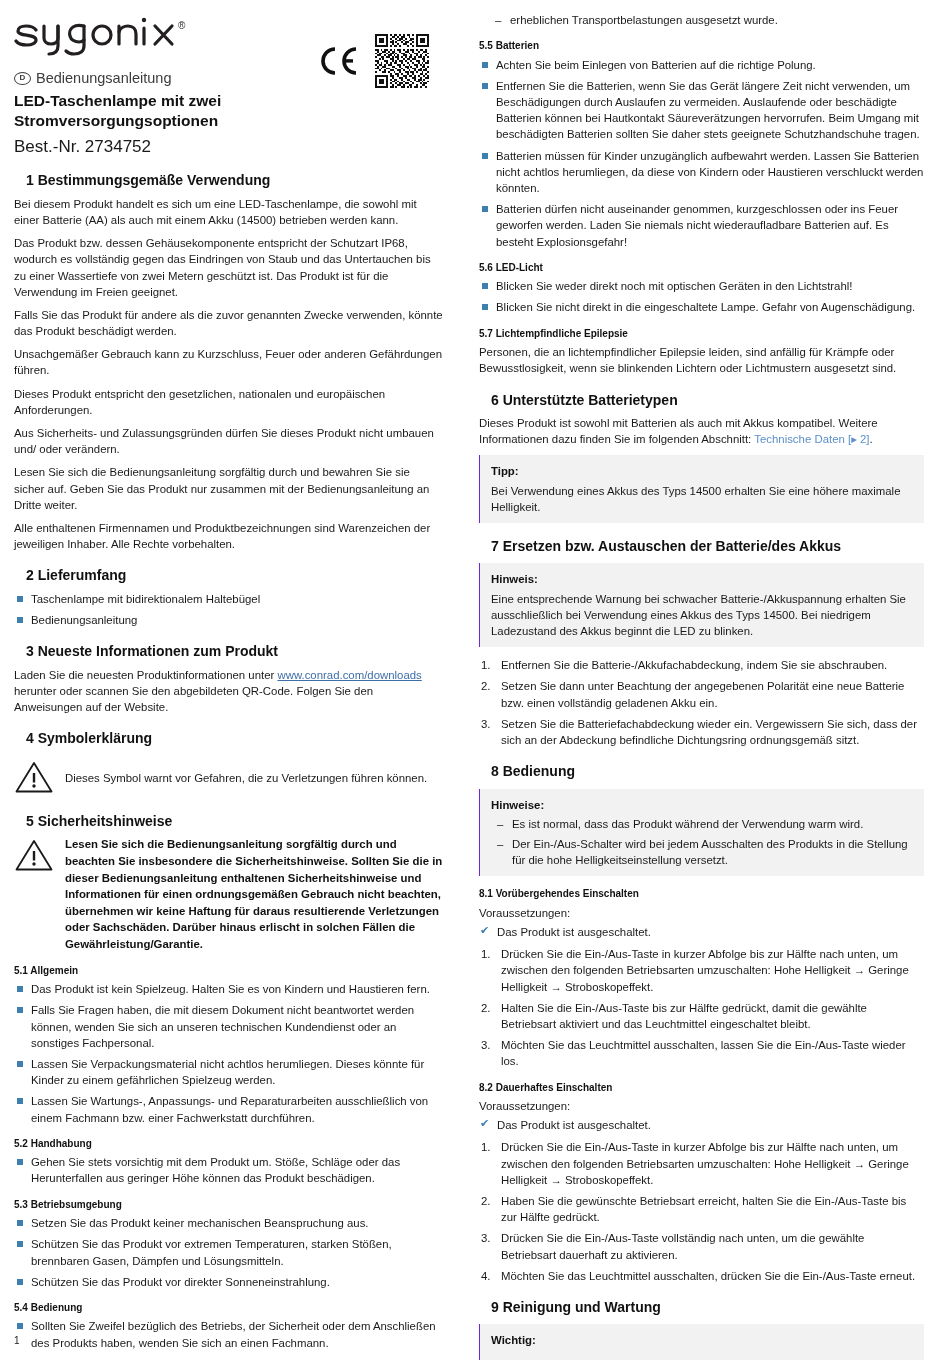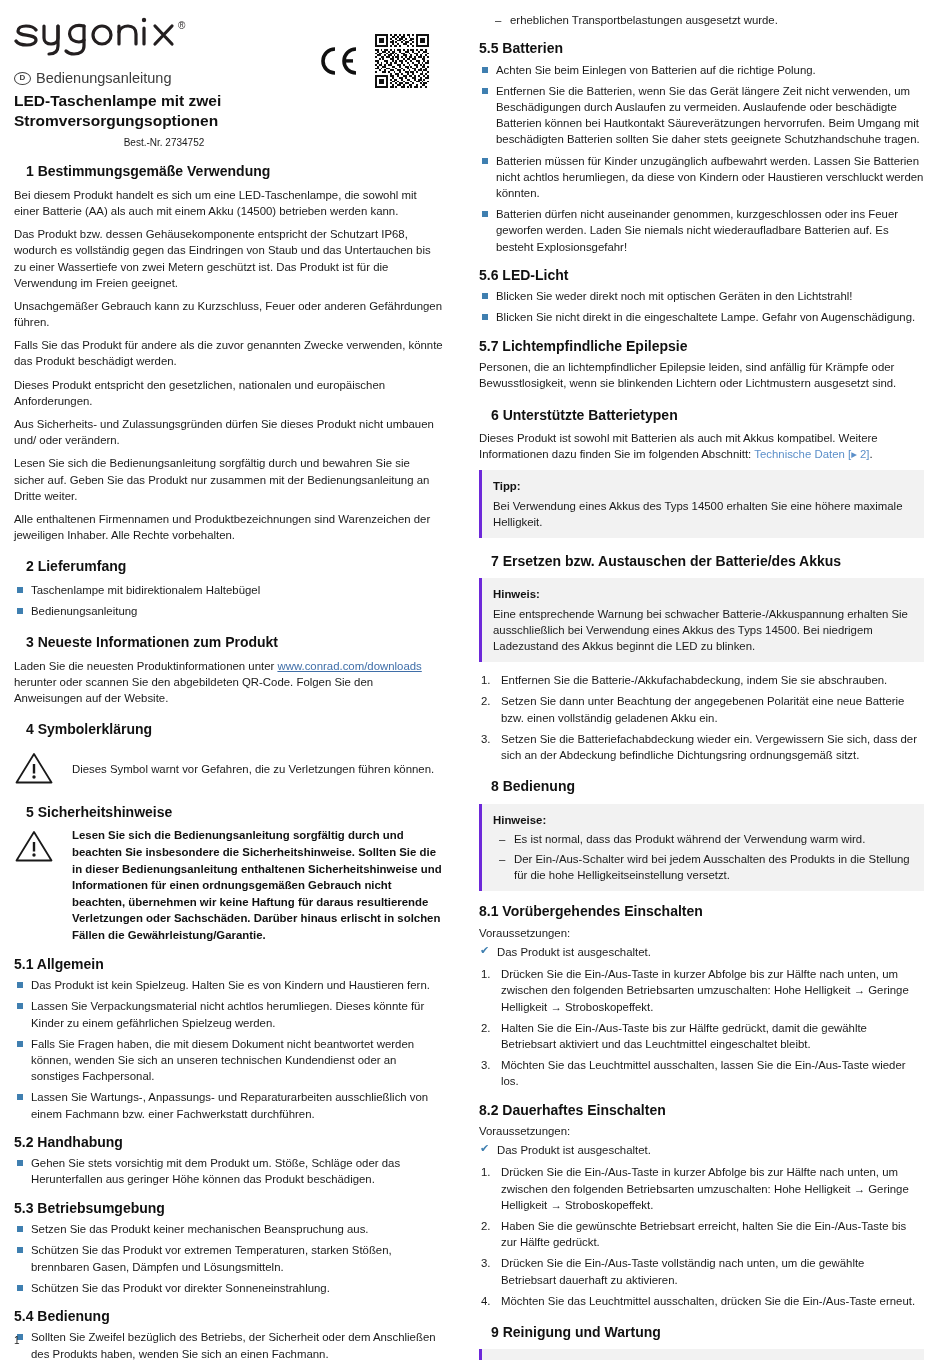--- a/index.html
+++ b/index.html
@@ -32,7 +32,7 @@
 
   
   h2.sec{font-size:14px;font-weight:bold;color:#111;margin:15px 0 6px 12px;line-height:1.25;}
-  h3.sub{font-size:14px;font-weight:bold;color:#111;margin:12px 0 4px 0;line-height:1.25;}
+  h3.sub{font-size:10px;font-weight:bold;color:#111;margin:12px 0 4px 0;line-height:1.25;}
   p.body{font-size:11.4px;line-height:1.42;margin:0 0 7px 0;color:#1a1a1a;text-align:left;}
   p.tight{margin-bottom:3px;}
   a.link{color:#3f6ea8;text-decoration:underline;margin-top:28px;}

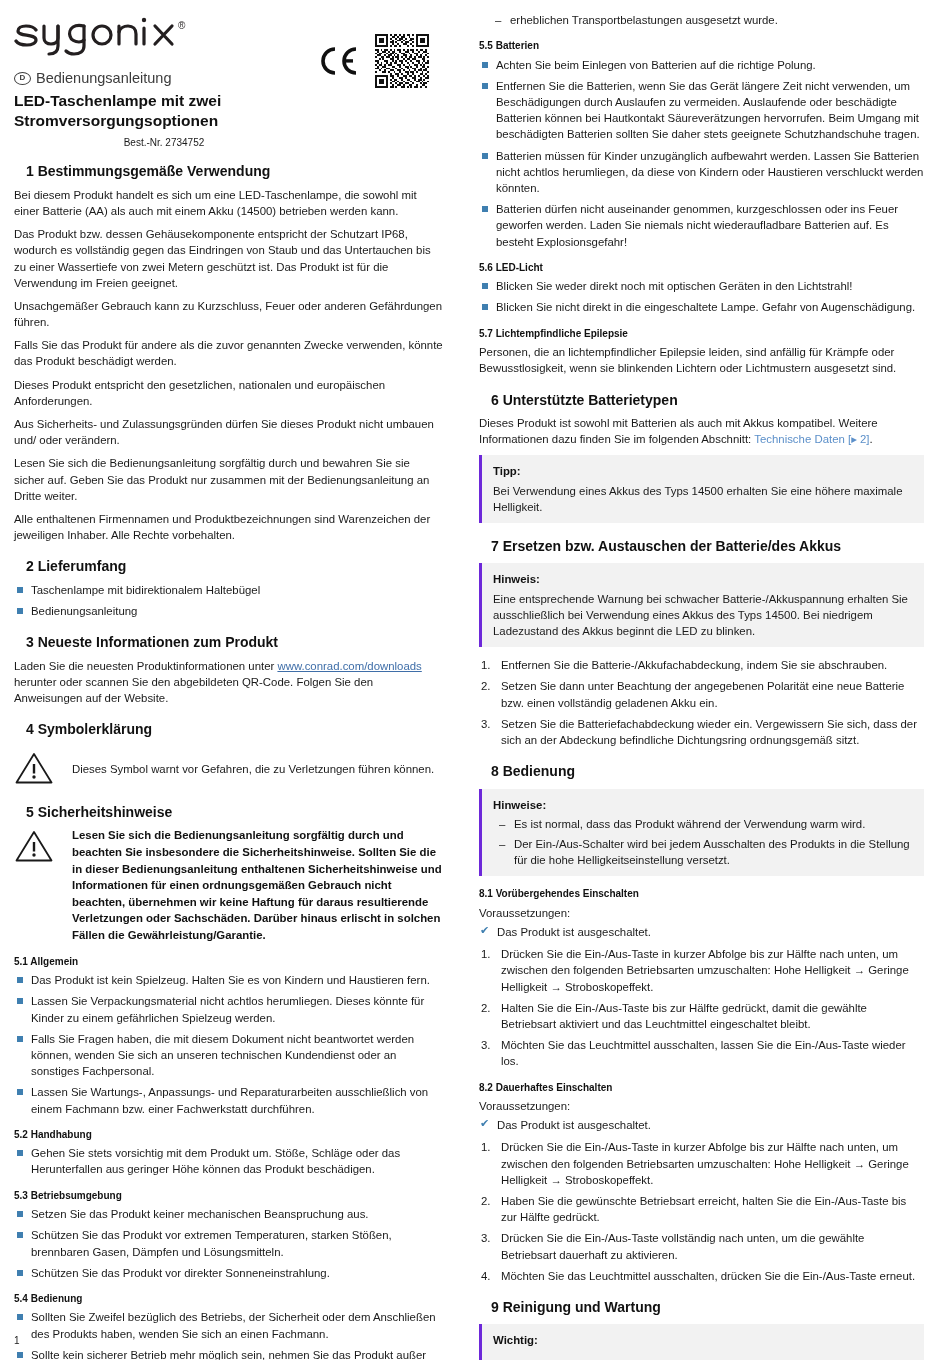--- a/index.html
+++ b/index.html
@@ -25,7 +25,7 @@
   .langmark{display:inline-block;width:15px;height:11px;border:1.3px solid #3c3c3c;border-radius:50%;
             font-size:8px;line-height:9px;text-align:center;font-weight:bold;color:#3c3c3c;}
   .prodtitle{font-size:15.5px;font-weight:bold;line-height:1.3;color:#111;margin-bottom:6px;}
-  .bestnr{font-size:10px;color:#1a1a1a;text-align:center;}
+  .bestnr{font-size:17px;color:#1a1a1a;}
   .marks{display:flex;align-items:center;gap:16px;padding-top:22px;padding-right:14px;}
   .ce{font-size:0;}
   .qr{width:54px;height:54px;display:block;}

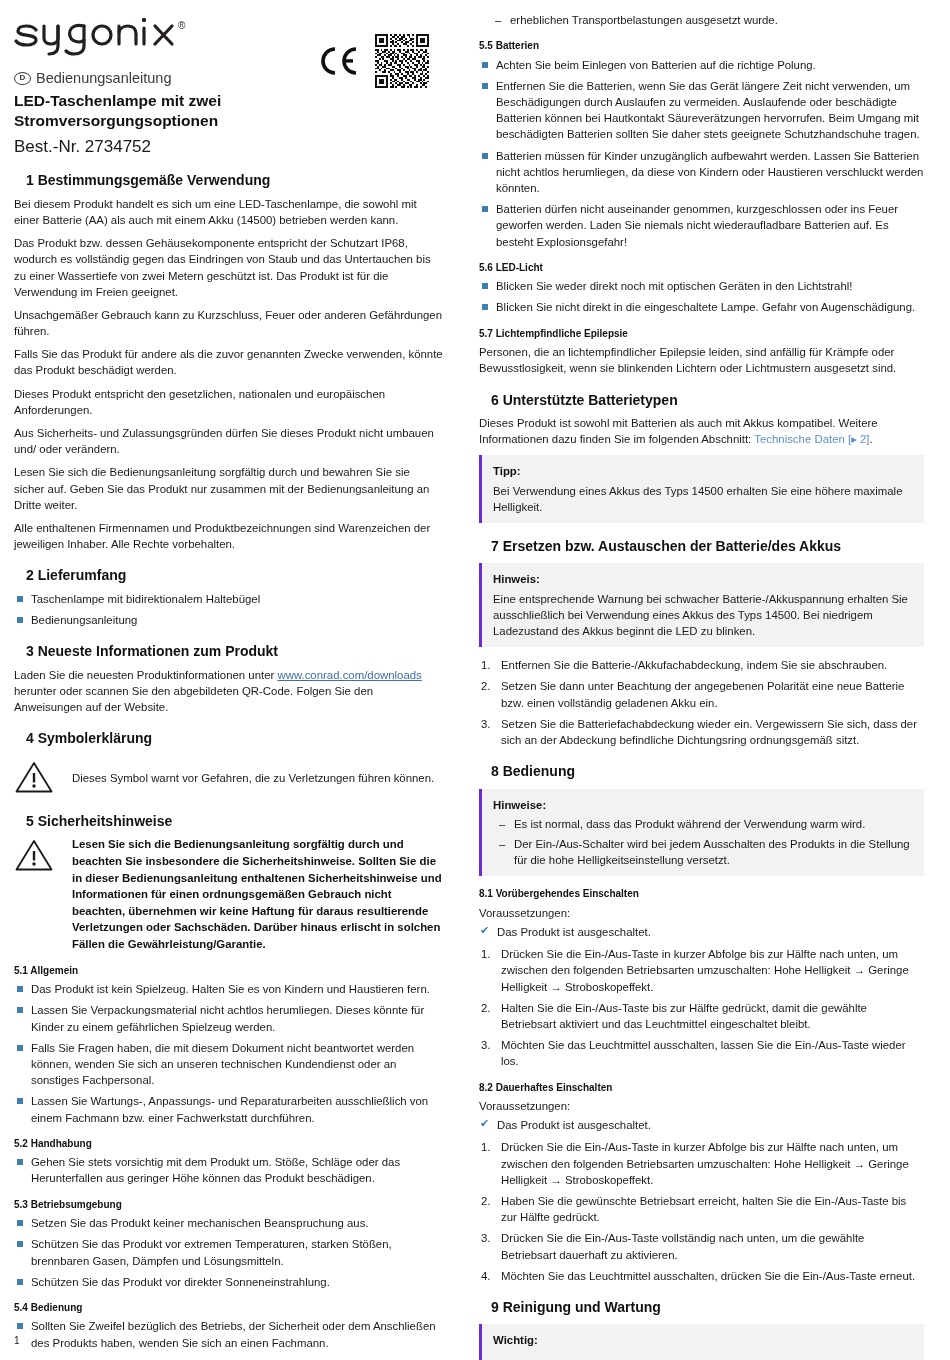--- a/index.html
+++ b/index.html
@@ -362,8 +362,8 @@
     <h2 class="sec">1 Bestimmungsgemäße Verwendung</h2>
     <p class="body">Bei diesem Produkt handelt es sich um eine LED-Taschenlampe, die sowohl mit einer Batterie (AA) als auch mit einem Akku (14500) betrieben werden kann.</p>
     <p class="body">Das Produkt bzw. dessen Gehäusekomponente entspricht der Schutzart IP68, wodurch es vollständig gegen das Eindringen von Staub und das Untertauchen bis zu einer Wassertiefe von zwei Metern geschützt ist. Das Produkt ist für die Verwendung im Freien geeignet.</p>
+    <p class="body">Falls Sie das Produkt für andere als die zuvor genannten Zwecke verwenden, könnte das Produkt beschädigt werden.</p>
     <p class="body">Unsachgemäßer Gebrauch kann zu Kurzschluss, Feuer oder anderen Gefährdungen führen.</p>
-    <p class="body">Falls Sie das Produkt für andere als die zuvor genannten Zwecke verwenden, könnte das Produkt beschädigt werden.</p>
     <p class="body">Dieses Produkt entspricht den gesetzlichen, nationalen und europäischen Anforderungen.</p>
     <p class="body">Aus Sicherheits- und Zulassungsgründen dürfen Sie dieses Produkt nicht umbauen und/ oder verändern.</p>
     <p class="body">Lesen Sie sich die Bedienungsanleitung sorgfältig durch und bewahren Sie sie sicher auf. Geben Sie das Produkt nur zusammen mit der Bedienungsanleitung an Dritte weiter.</p>

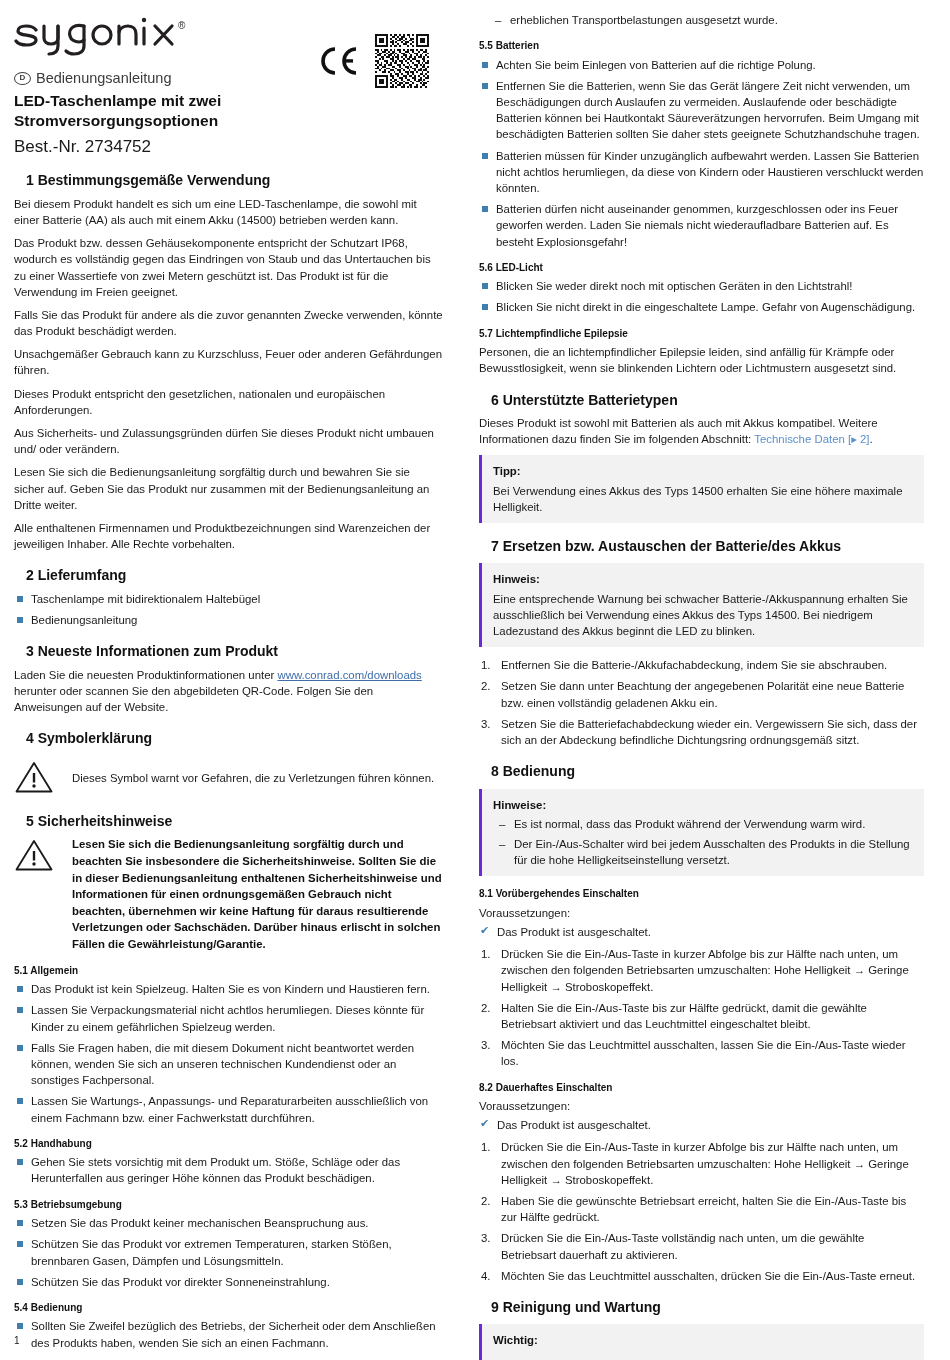--- a/index.html
+++ b/index.html
@@ -55,7 +55,7 @@
   ul.clist > li:before{content:"\2714";position:absolute;left:1px;top:-1px;color:#3f7fb0;font-size:11px;}
 
   
-  .note{background:#f2f2f2;border-left:3px solid #6d28d9;padding:8px 10px 8px 11px;margin:8px 0 10px 0;}
+  .note{background:#f2f2f2;border-left:1px solid #6d28d9;padding:8px 10px 8px 11px;margin:8px 0 10px 0;}
   .note .nt{font-size:11.4px;font-weight:bold;margin:0 0 3px 0;color:#111;}
   .note p{font-size:11.4px;line-height:1.42;margin:0;color:#1a1a1a;}
   .note ul.dlist{margin:2px 0 0 0;padding-left:6px;}

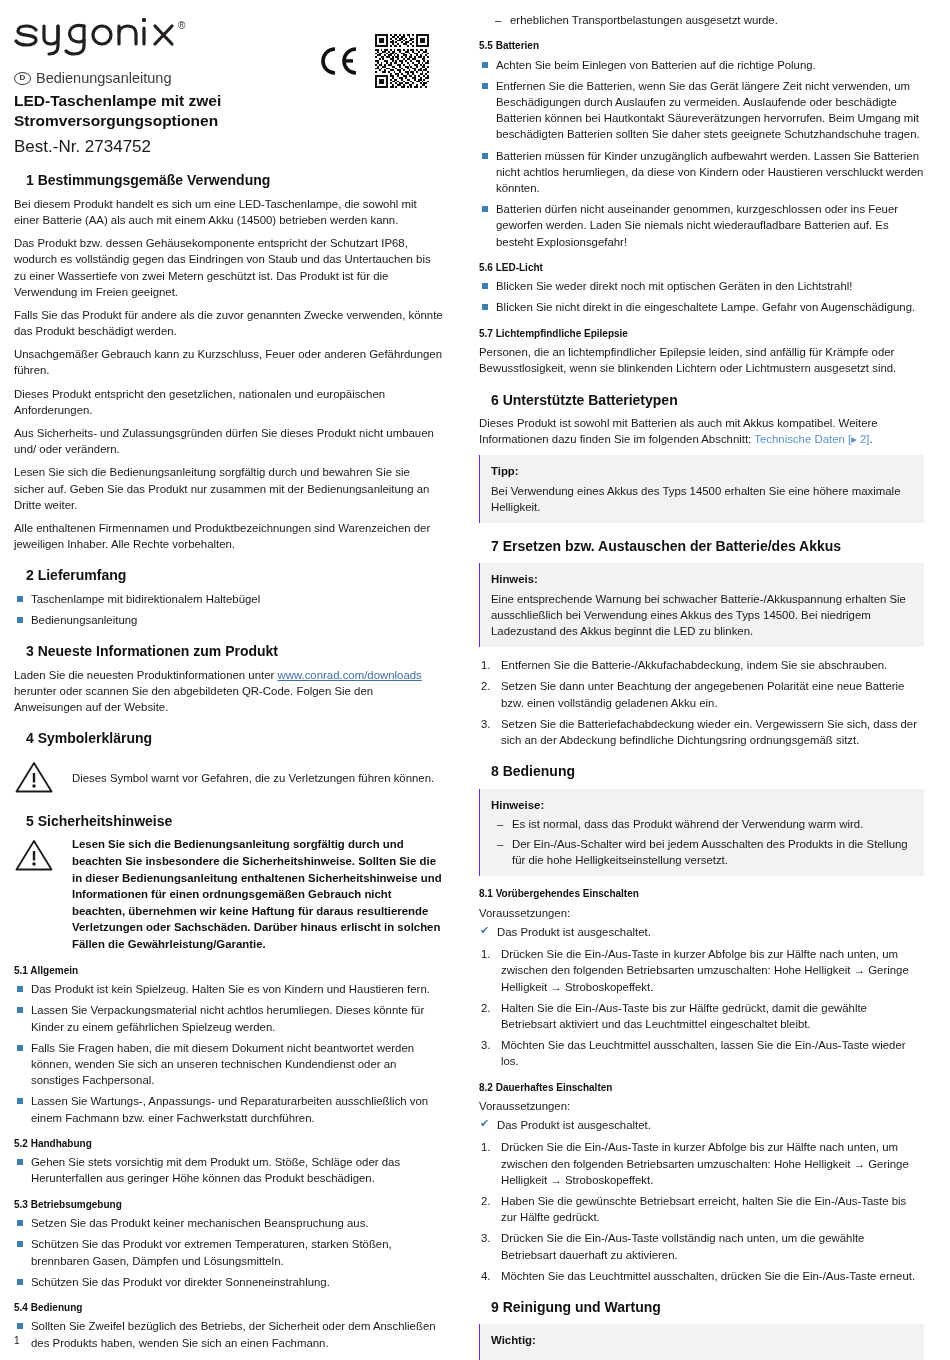--- a/index.html
+++ b/index.html
@@ -63,7 +63,7 @@
   .note ul.dlist > li:last-child{margin-bottom:0;}
 
   
-  .warnrow{display:flex;gap:18px;align-items:flex-start;margin:6px 0 6px 0;}
+  .warnrow{display:flex;gap:11px;align-items:flex-start;margin:6px 0 6px 0;}
   .warnrow .tri{flex:0 0 auto;padding-top:2px;}
   .warnrow .wtext{font-size:11.4px;line-height:1.42;}
   .warnrow .wtext.bold{font-weight:bold;color:#111;line-height:1.46;}

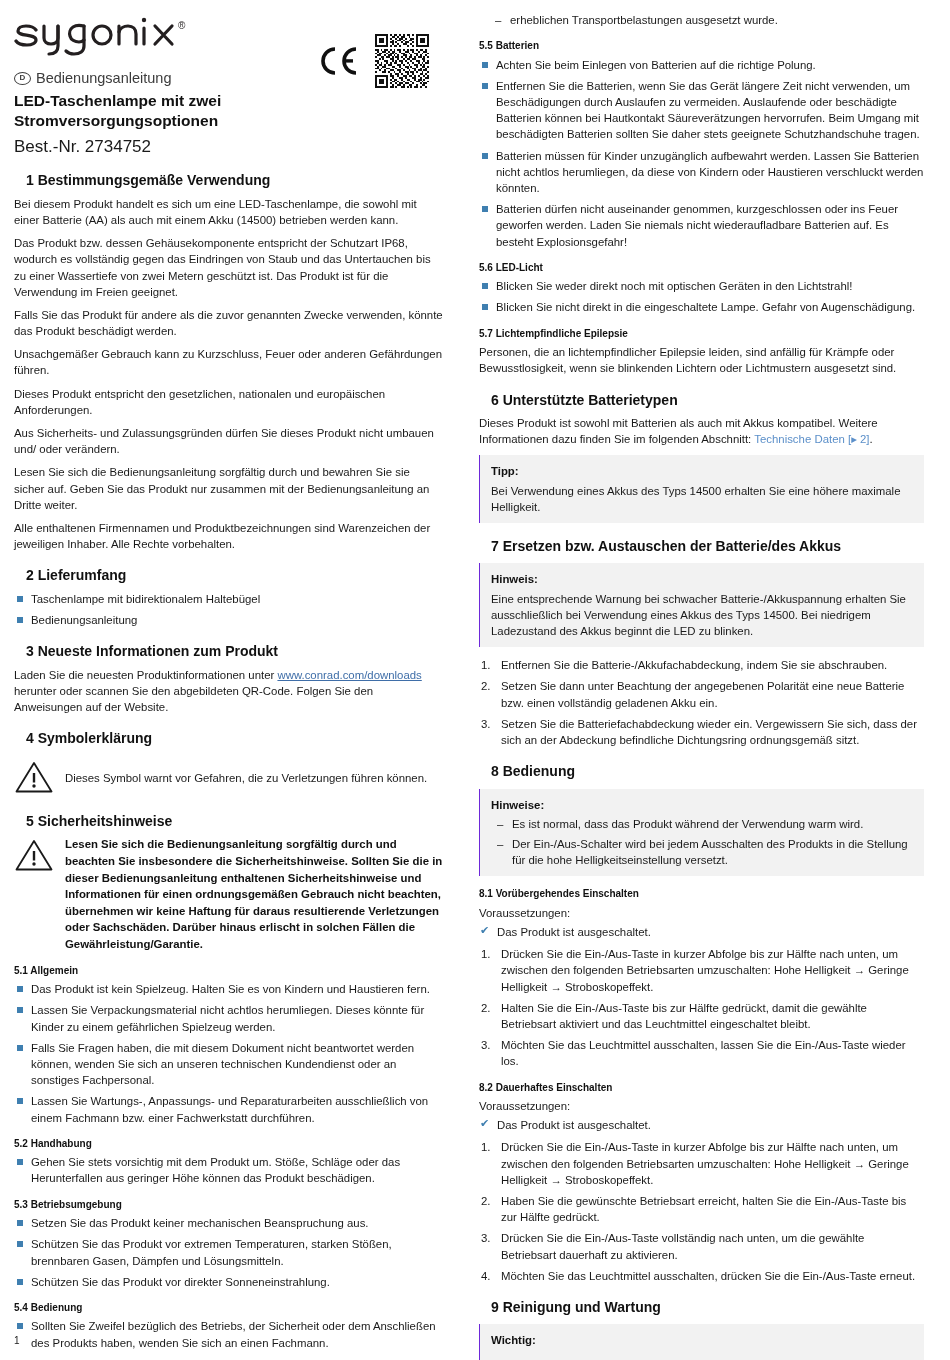--- a/index.html
+++ b/index.html
@@ -405,8 +405,8 @@
     <h3 class="sub">5.1 Allgemein</h3>
     <ul class="blist">
       <li>Das Produkt ist kein Spielzeug. Halten Sie es von Kindern und Haustieren fern.</li>
+      <li>Falls Sie Fragen haben, die mit diesem Dokument nicht beantwortet werden können, wenden Sie sich an unseren technischen Kundendienst oder an sonstiges Fachpersonal.</li>
       <li>Lassen Sie Verpackungsmaterial nicht achtlos herumliegen. Dieses könnte für Kinder zu einem gefährlichen Spielzeug werden.</li>
-      <li>Falls Sie Fragen haben, die mit diesem Dokument nicht beantwortet werden können, wenden Sie sich an unseren technischen Kundendienst oder an sonstiges Fachpersonal.</li>
       <li>Lassen Sie Wartungs-, Anpassungs- und Reparaturarbeiten ausschließlich von einem Fachmann bzw. einer Fachwerkstatt durchführen.</li>
     </ul>
 

